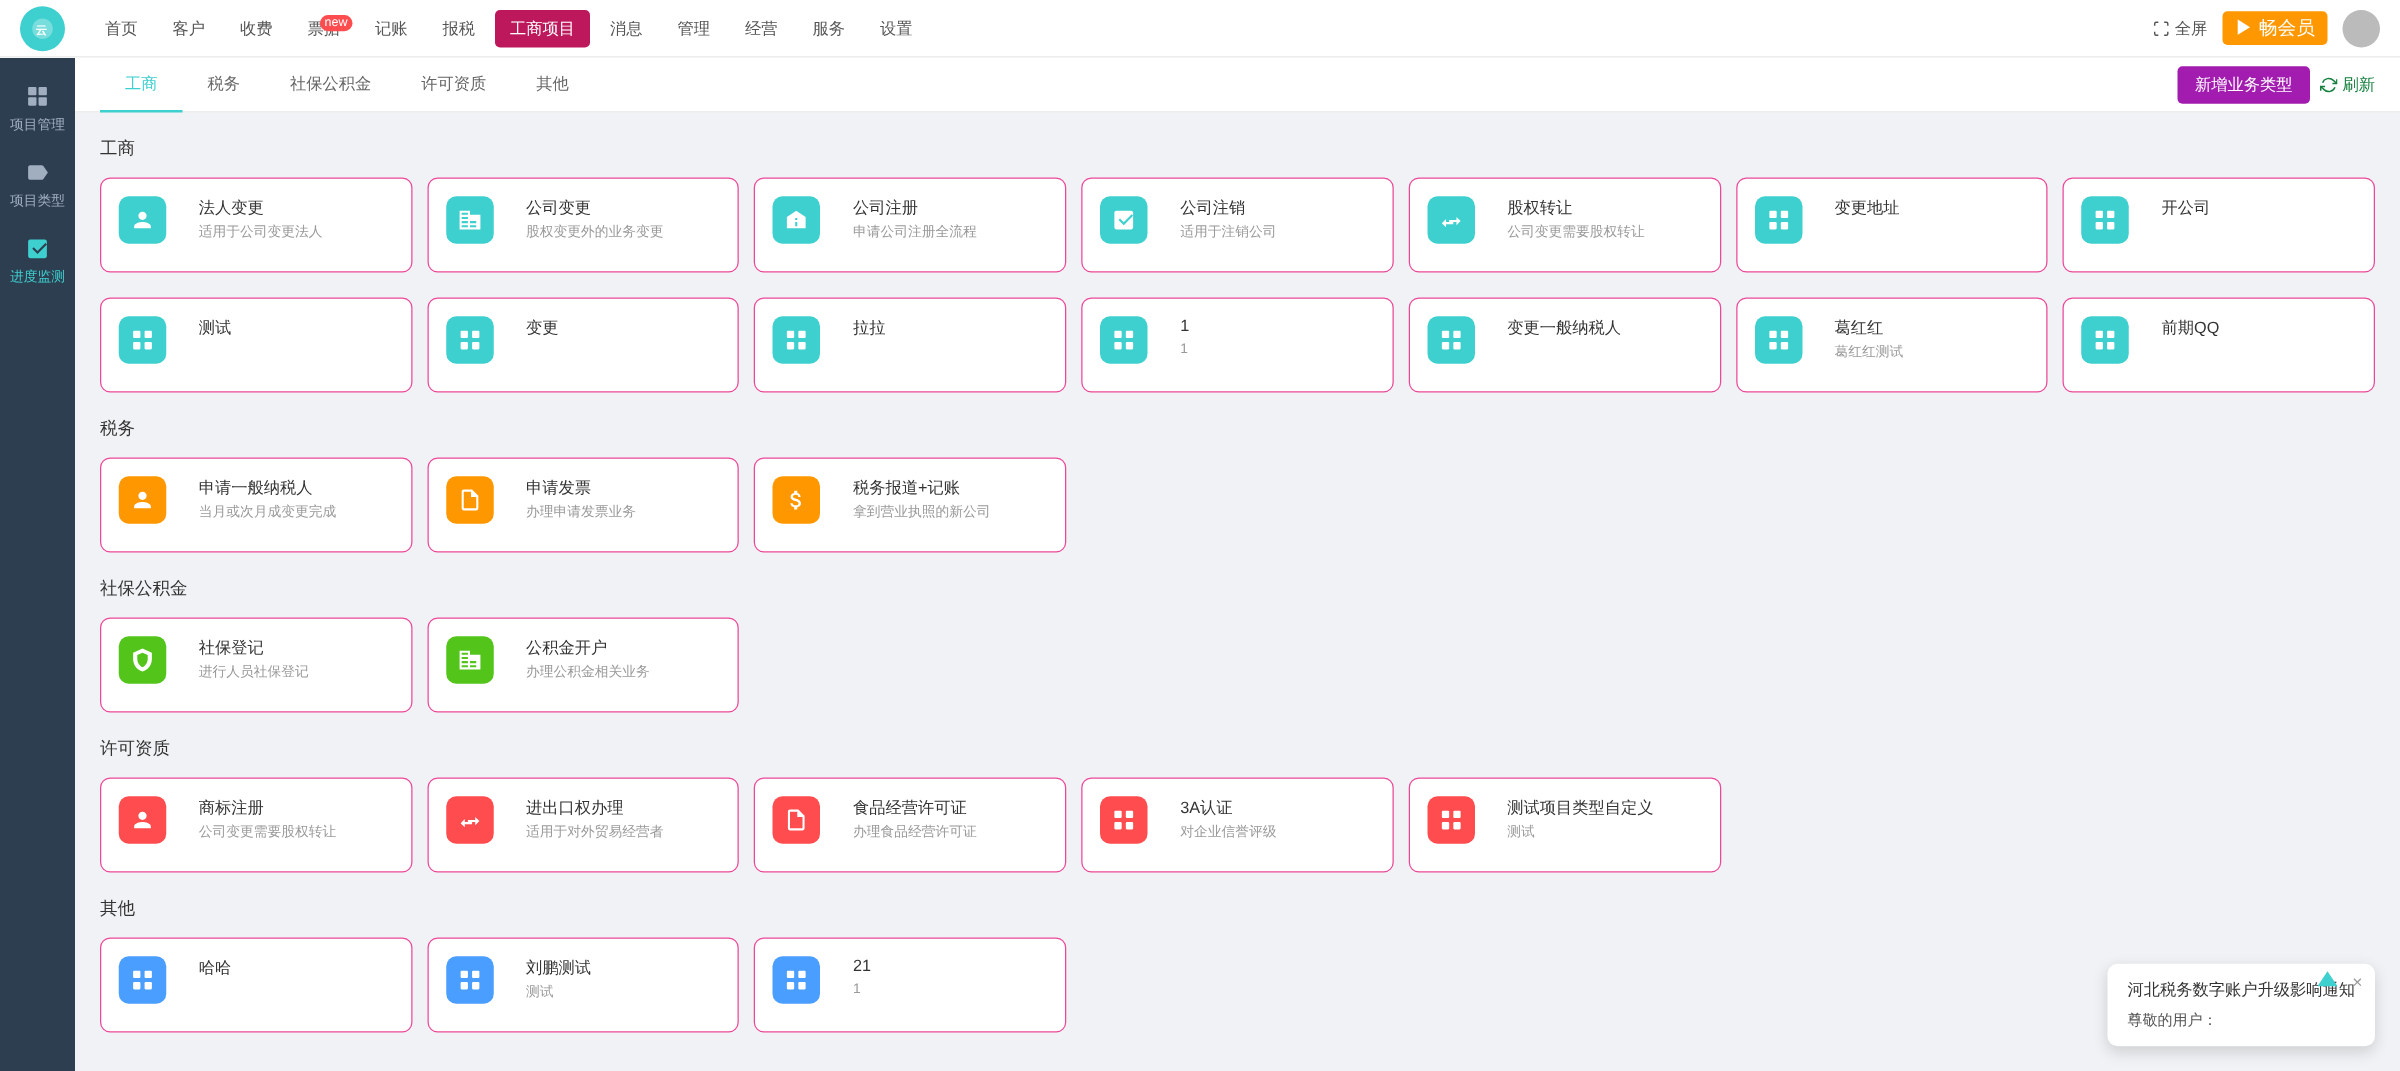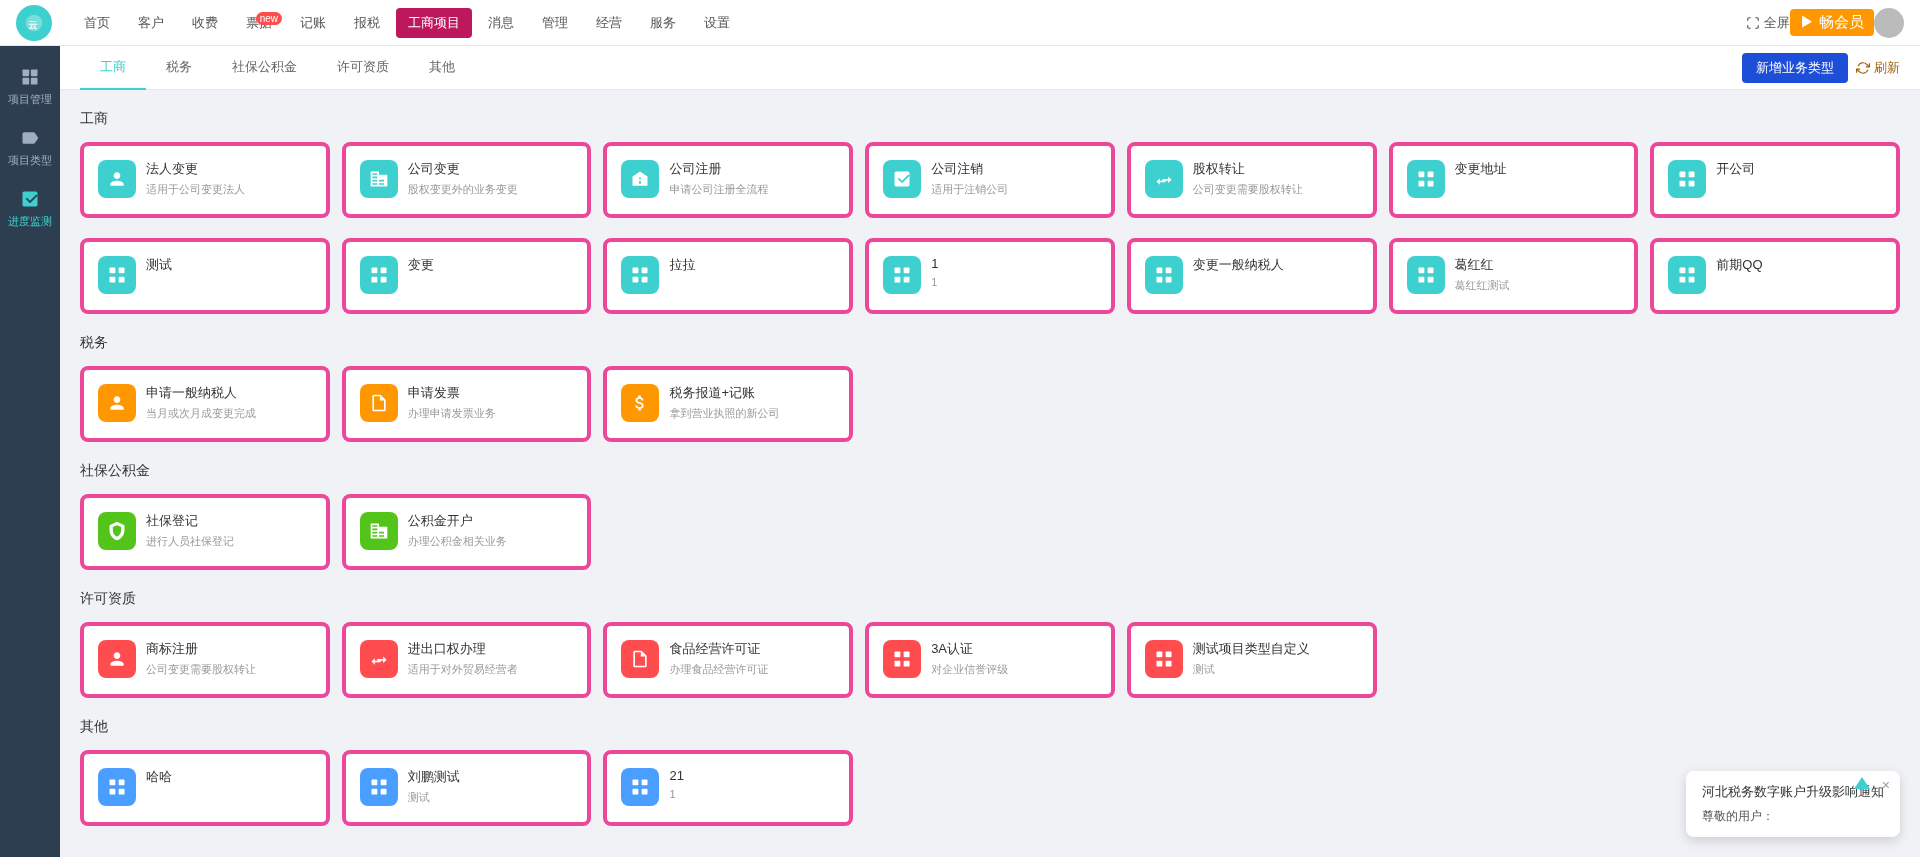--- a/index.html
+++ b/index.html
@@ -57,6 +57,7 @@
     .nav-right {
       display: flex;
       align-items: center;
+      gap: 12px;
       margin-left: auto;
     }
     .nav-right-btn {

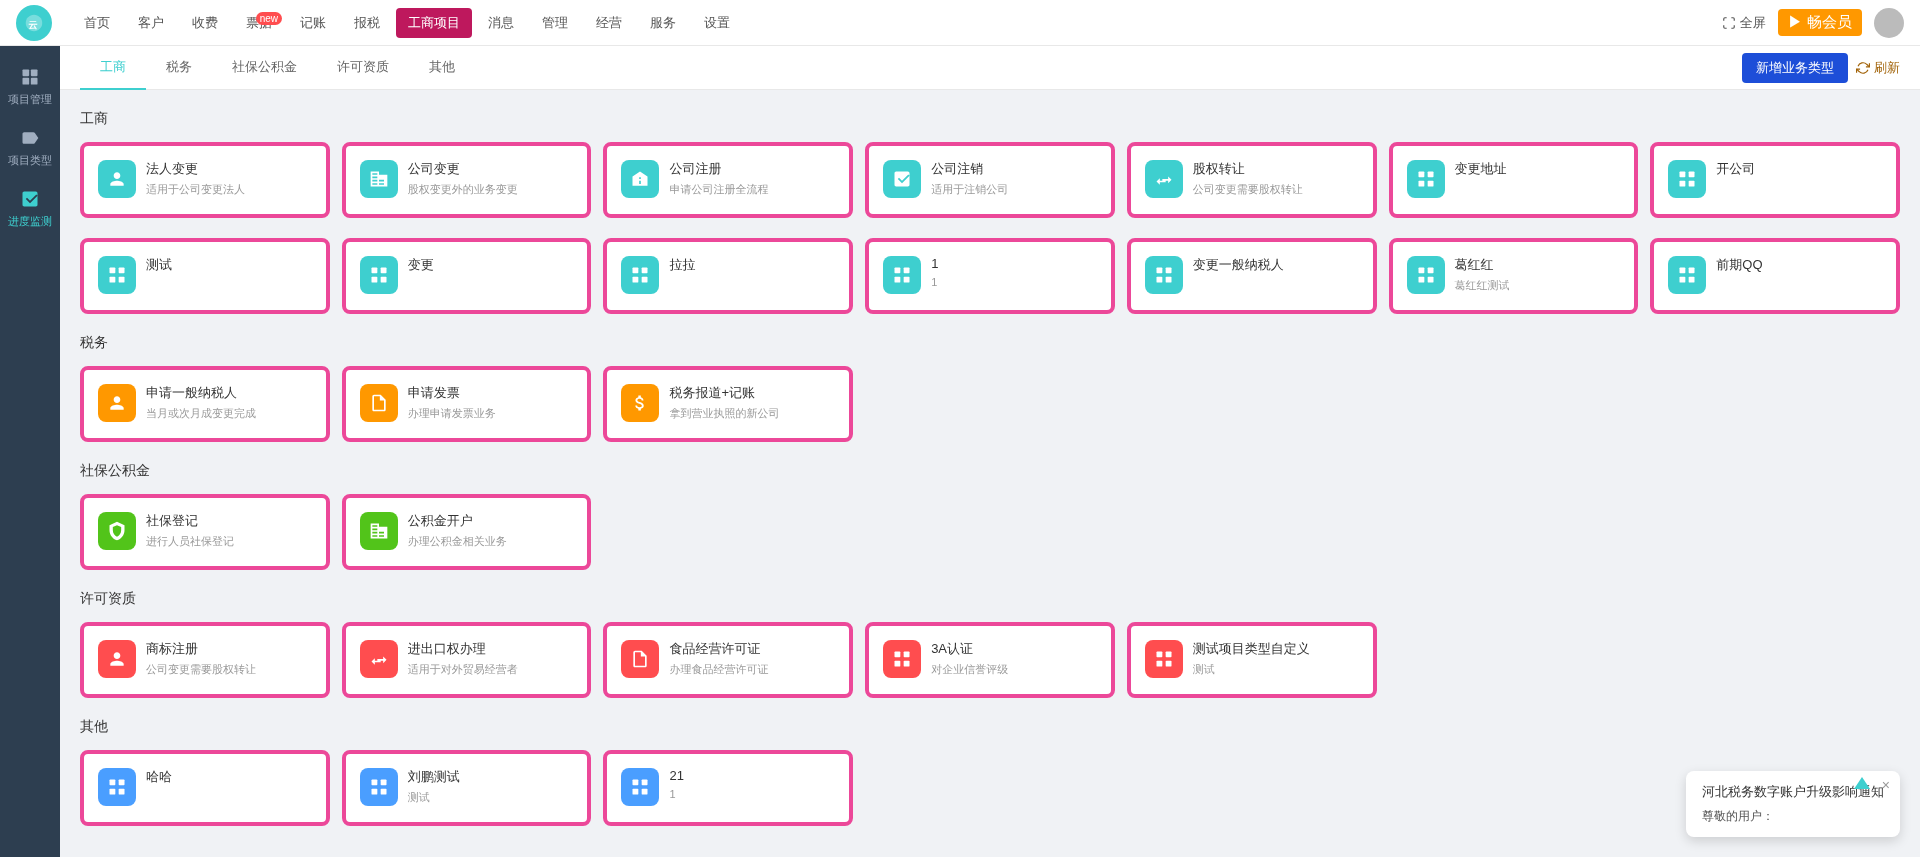--- a/index.html
+++ b/index.html
@@ -145,7 +145,7 @@
       gap: 8px;
     }
     .btn-new-type {
-      background: #1d4ed8;
+      background: #a21caf;
       color: #fff;
       padding: 6px 14px;
       border-radius: 4px;

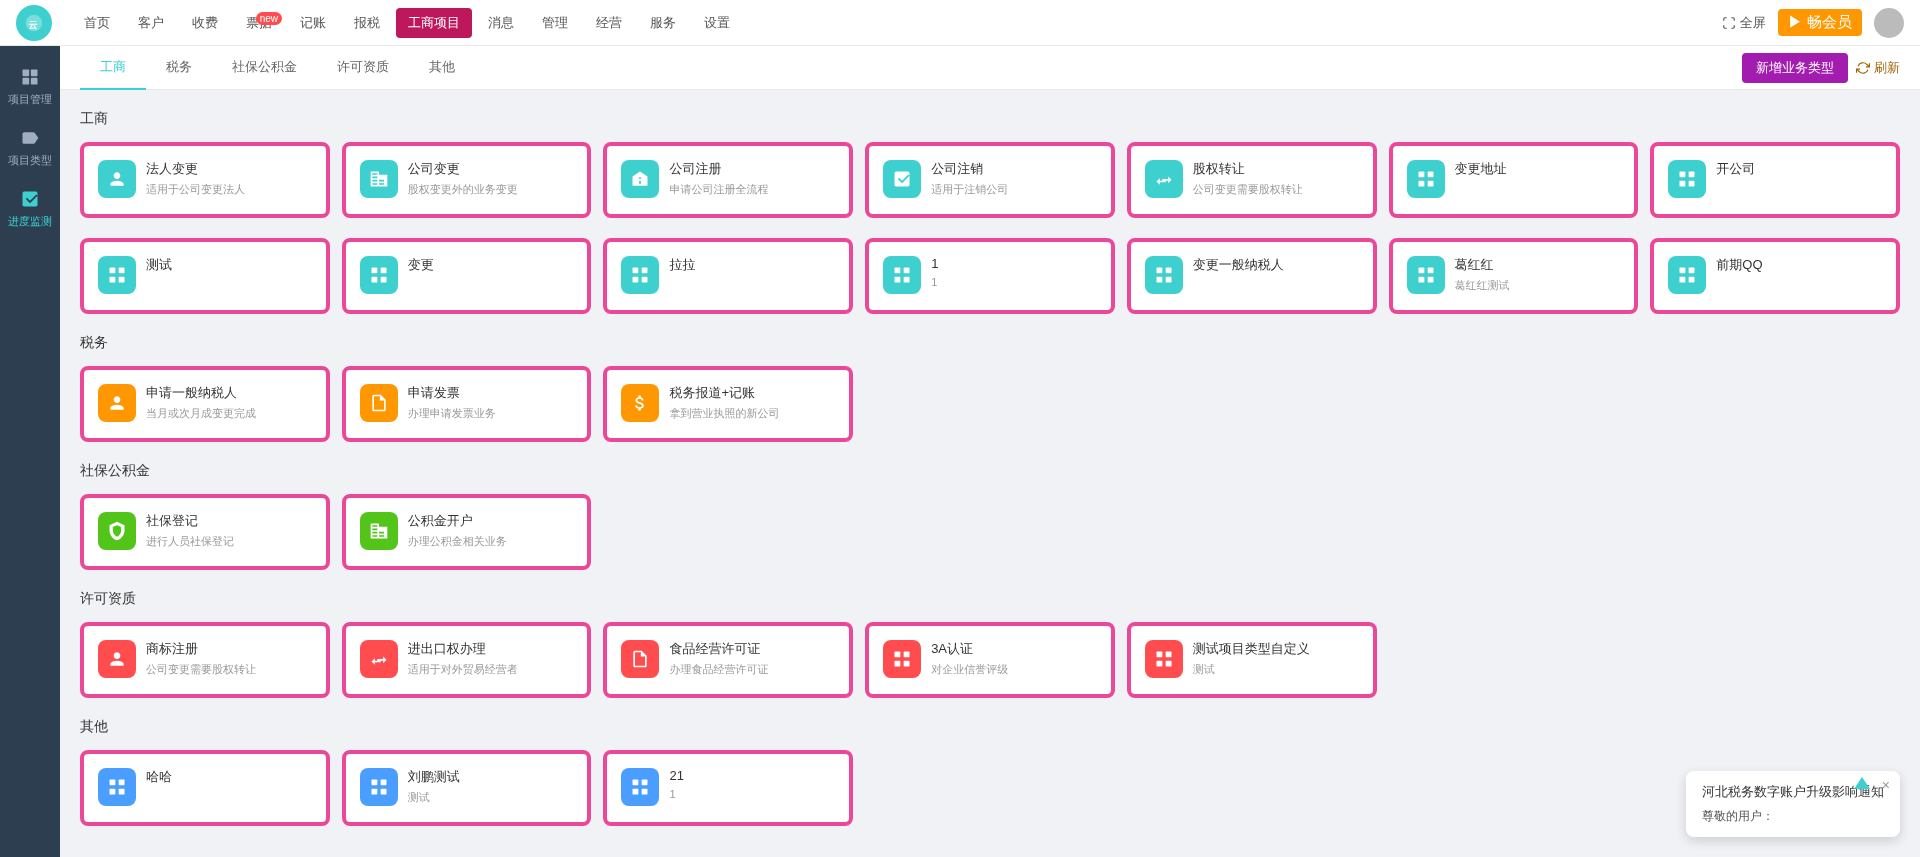--- a/index.html
+++ b/index.html
@@ -155,7 +155,7 @@
     }
     .btn-refresh {
       display: flex; align-items: center; gap: 4px;
-      color: #a16207; cursor: pointer; font-size: 13px;
+      color: #15803d; cursor: pointer; font-size: 13px;
       background: none; border: none;
     }
 

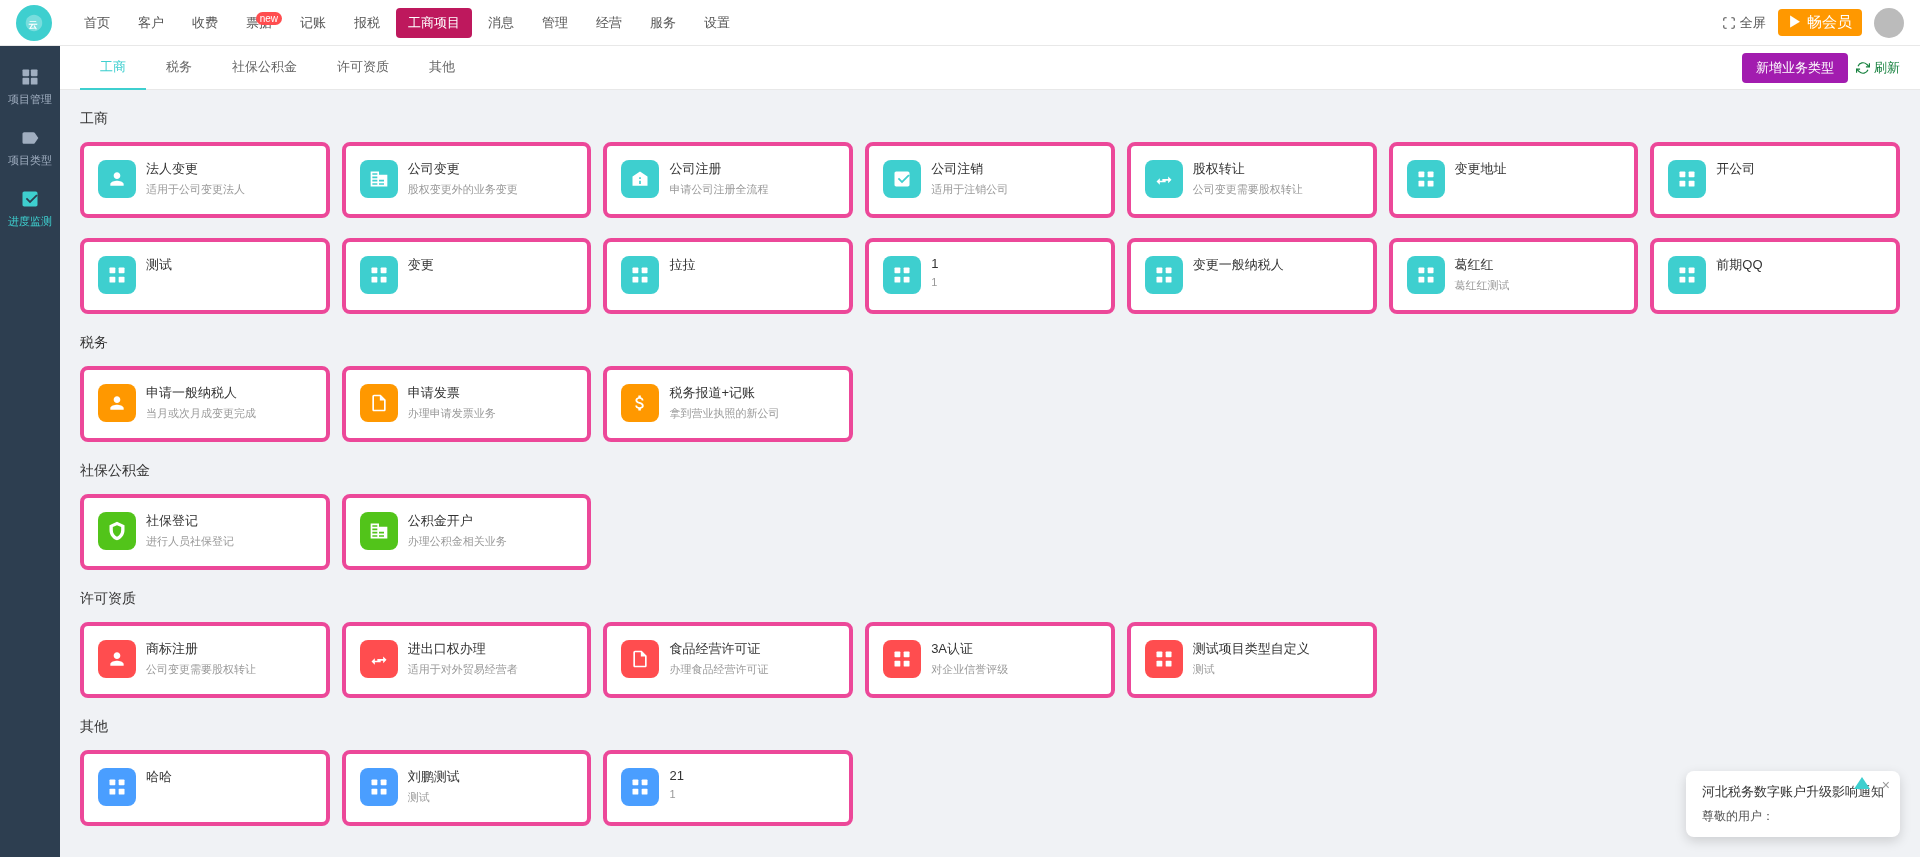--- a/index.html
+++ b/index.html
@@ -185,8 +185,8 @@
       cursor: pointer;
       display: flex;
       align-items: flex-start;
-      gap: 10px;
-      border: 4px solid #ec4899;
+      gap: 26px;
+      border: 1px solid #ec4899;
       transition: box-shadow 0.2s;
       min-height: 76px;
     }

